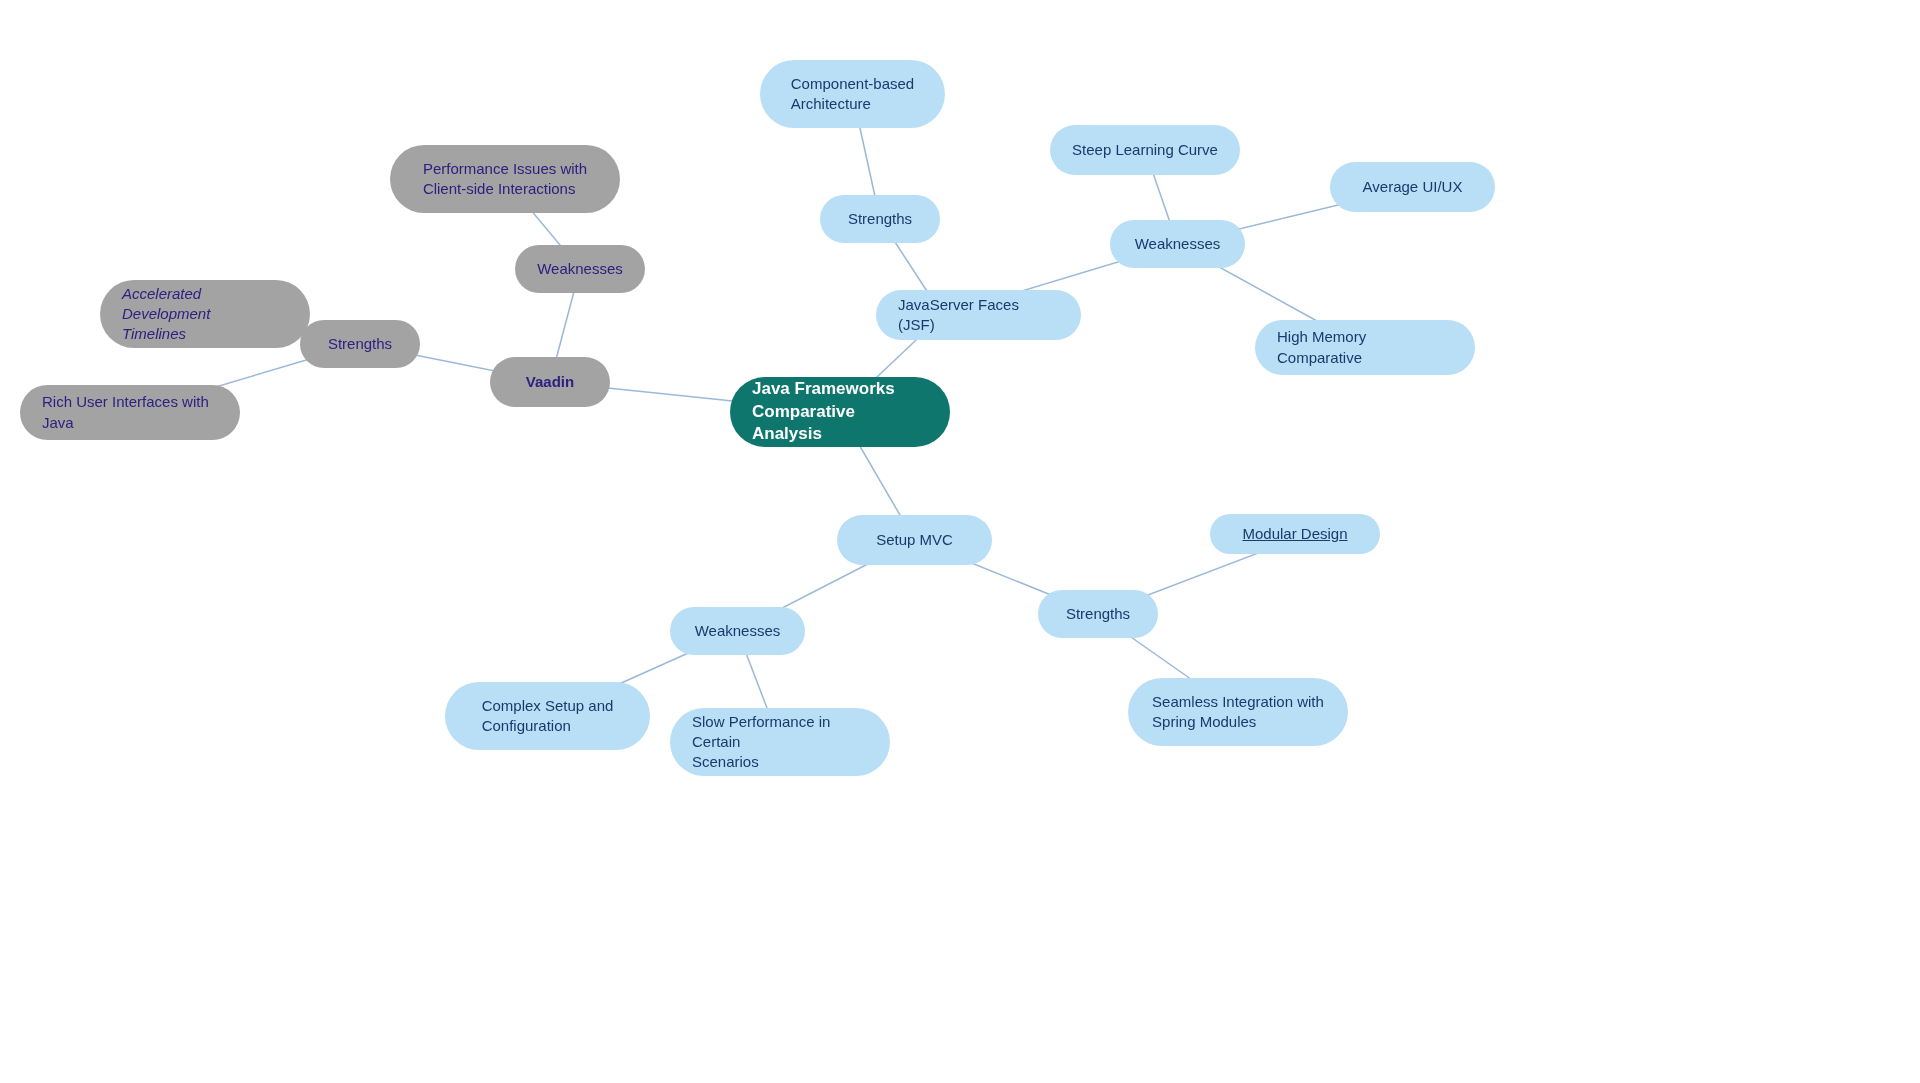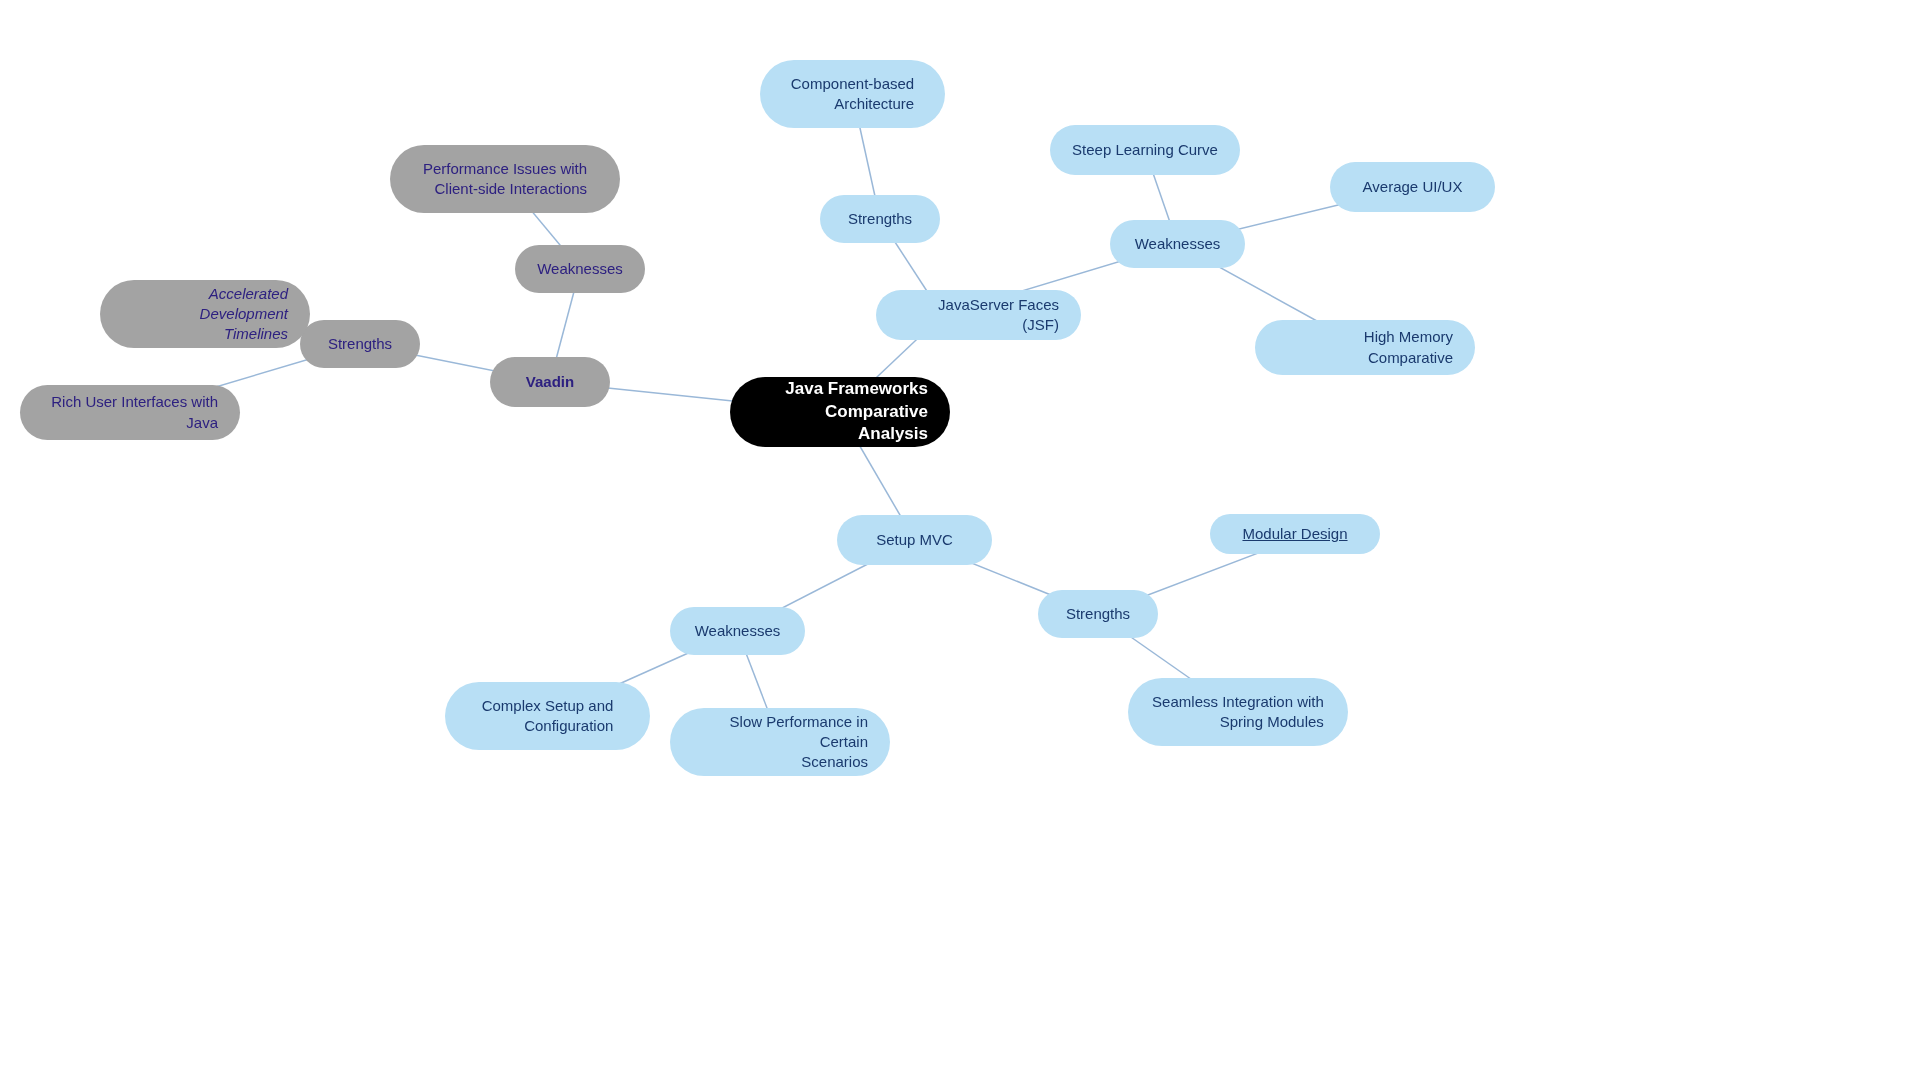--- a/index.html
+++ b/index.html
@@ -24,7 +24,7 @@
       display: flex;
       align-items: center;
       justify-content: center;
-      text-align: right;
+      text-align: left;
       padding: 14px 22px;
       font-size: 15px;
       line-height: 1.35;

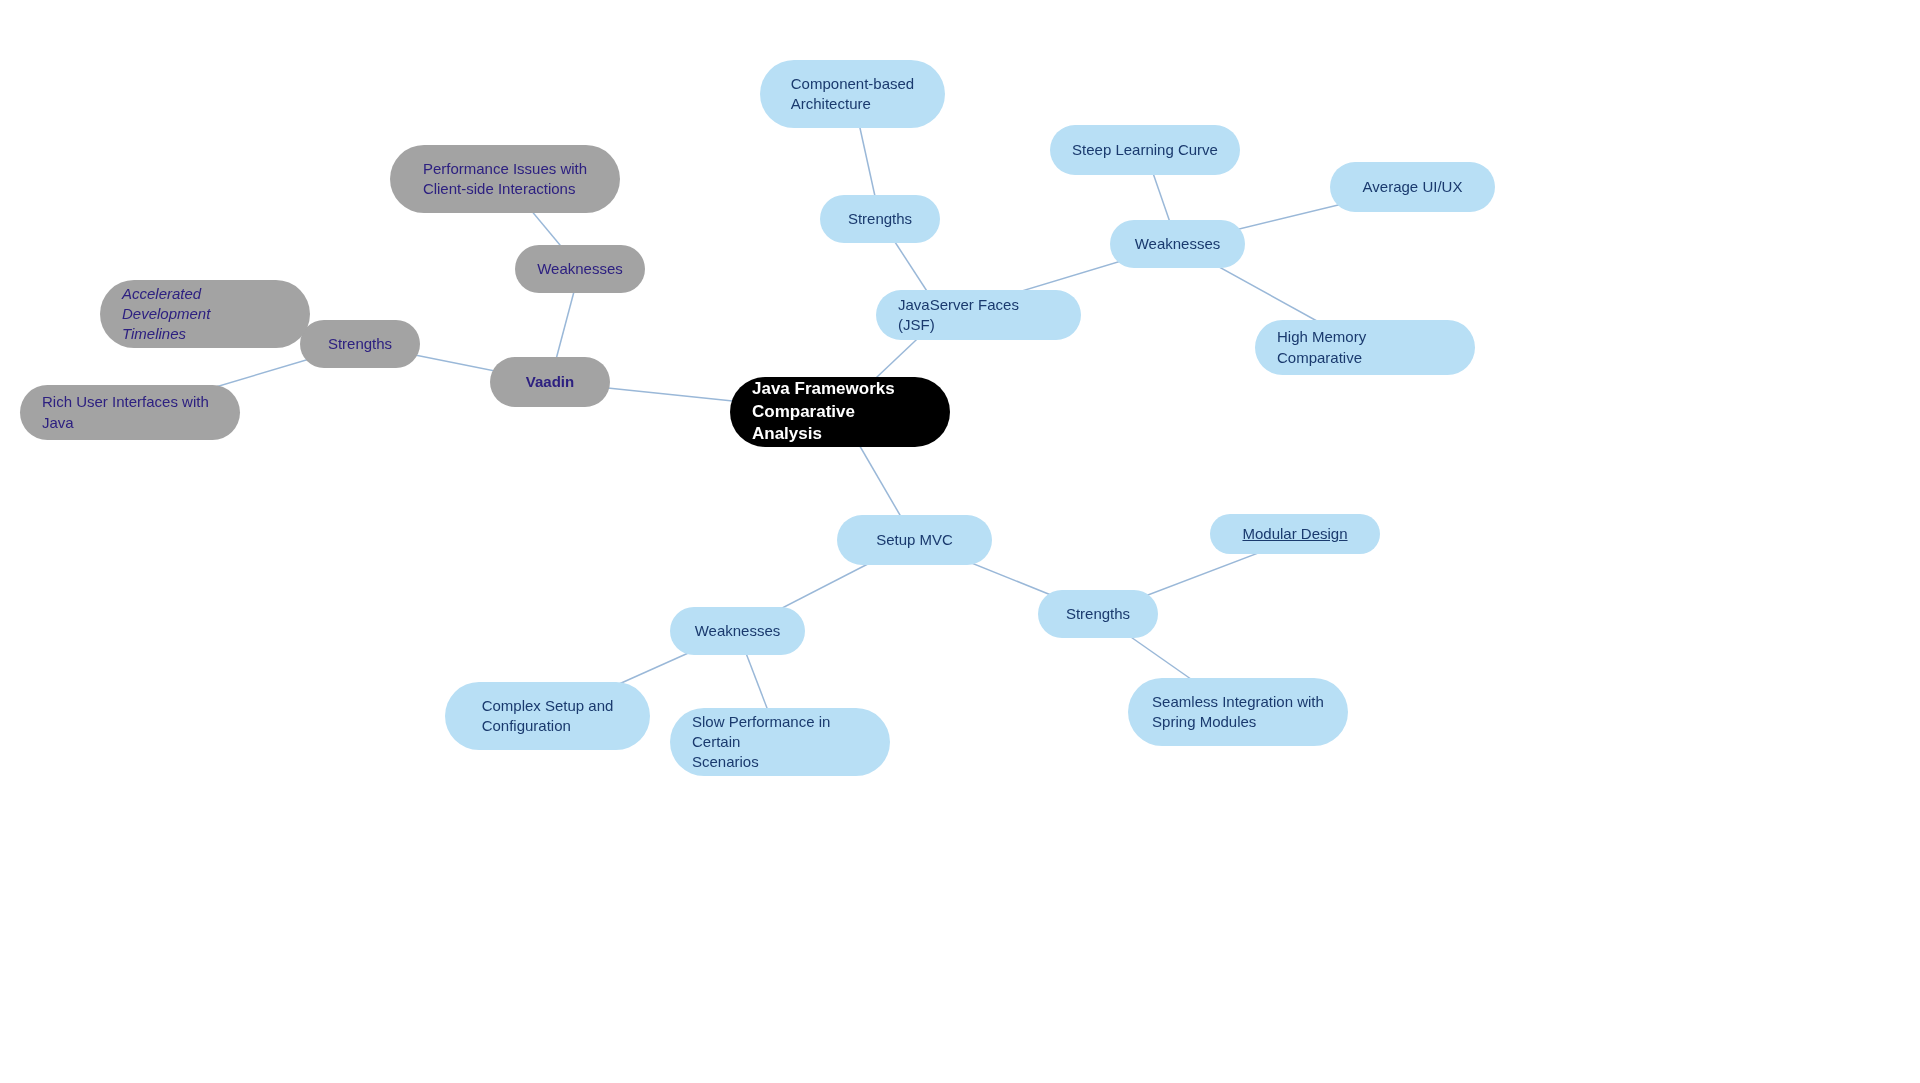--- a/index.html
+++ b/index.html
@@ -32,7 +32,7 @@
       user-select: none;
     }
     .node-center {
-      background: #000000;
+      background: #0f766e;
       color: #ffffff;
       font-size: 17px;
       font-weight: 600;

